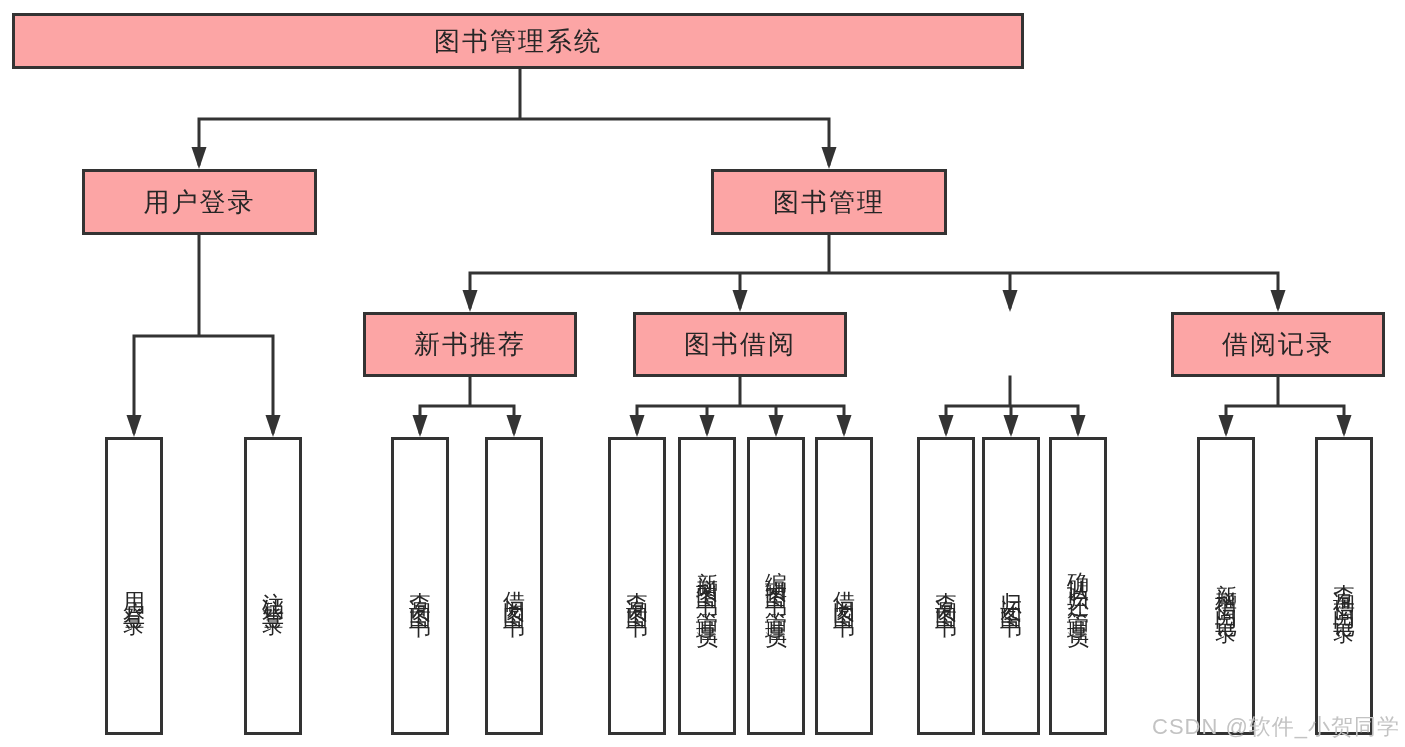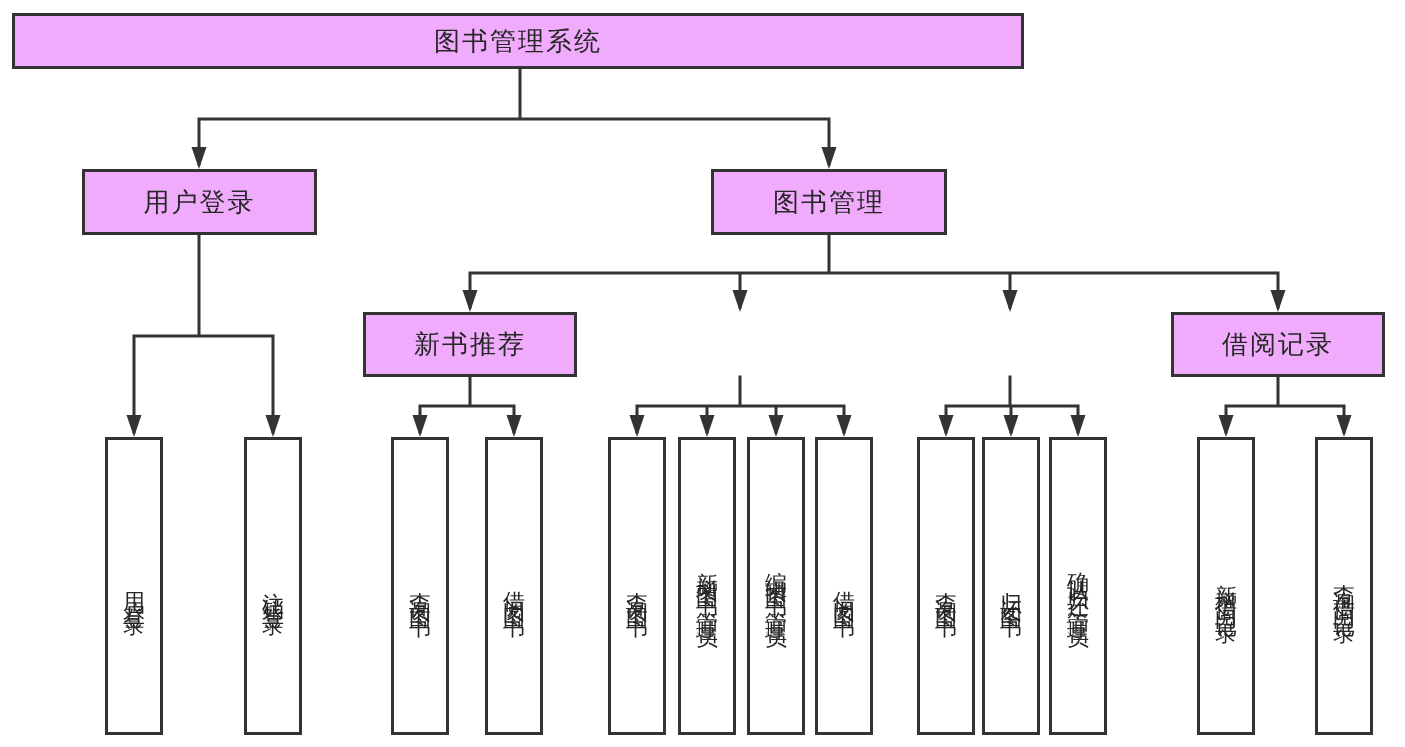--- a/index.html
+++ b/index.html
@@ -17,7 +17,7 @@
   .node{
     position:absolute;box-sizing:border-box;
     border:3px solid var(--line,#333333);
-    background:#f0abfc;
+    background:#fca5a5;
     display:flex;align-items:center;justify-content:center;
     font-size:26px;letter-spacing:2px;white-space:nowrap;
   }

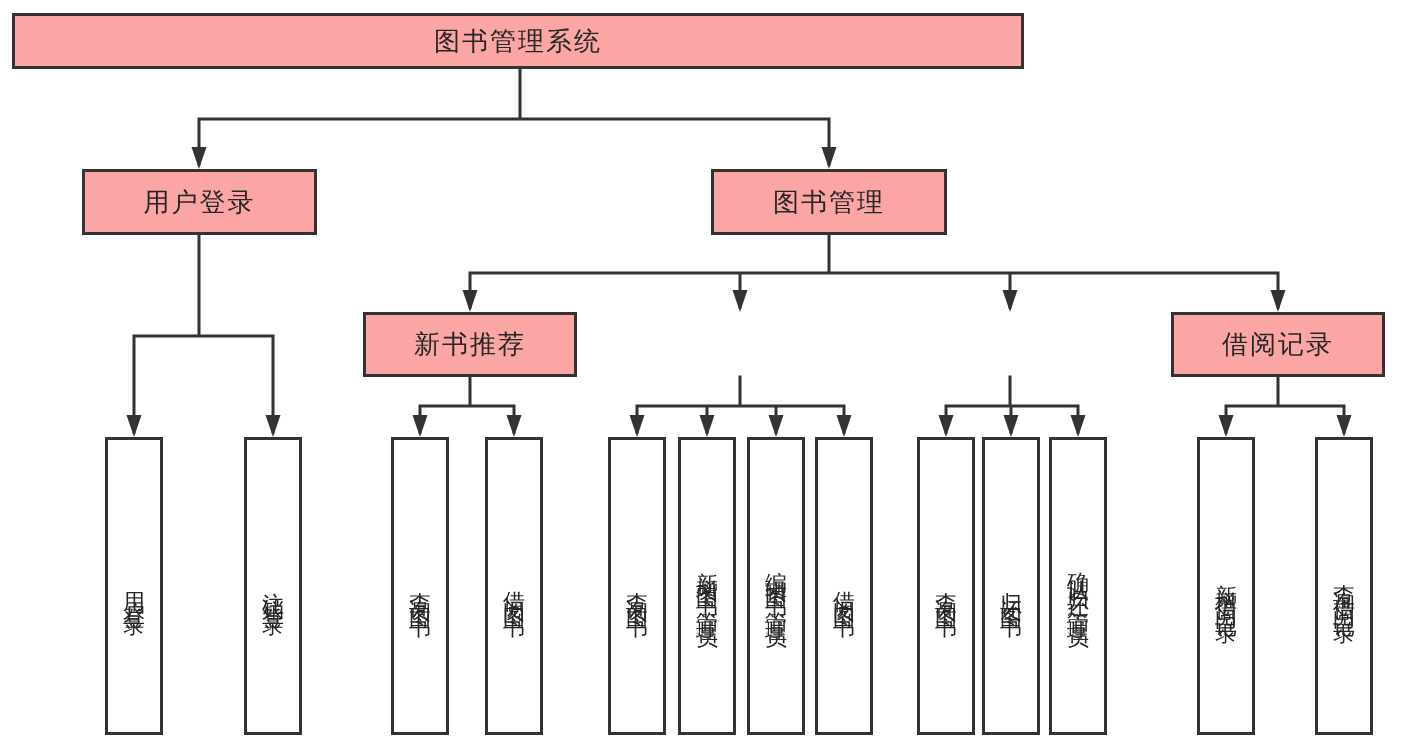--- a/index.html
+++ b/index.html
@@ -111,6 +111,9 @@
   <div class="node lvl2b">
     <span>图书管理</span>
   </div>
+  <div class="node lvl3" style="left:633px">
+    <span>图书借阅</span>
+  </div>
   <div class="node lvl3" style="left:1171px">
     <span>借阅记录</span>
   </div>

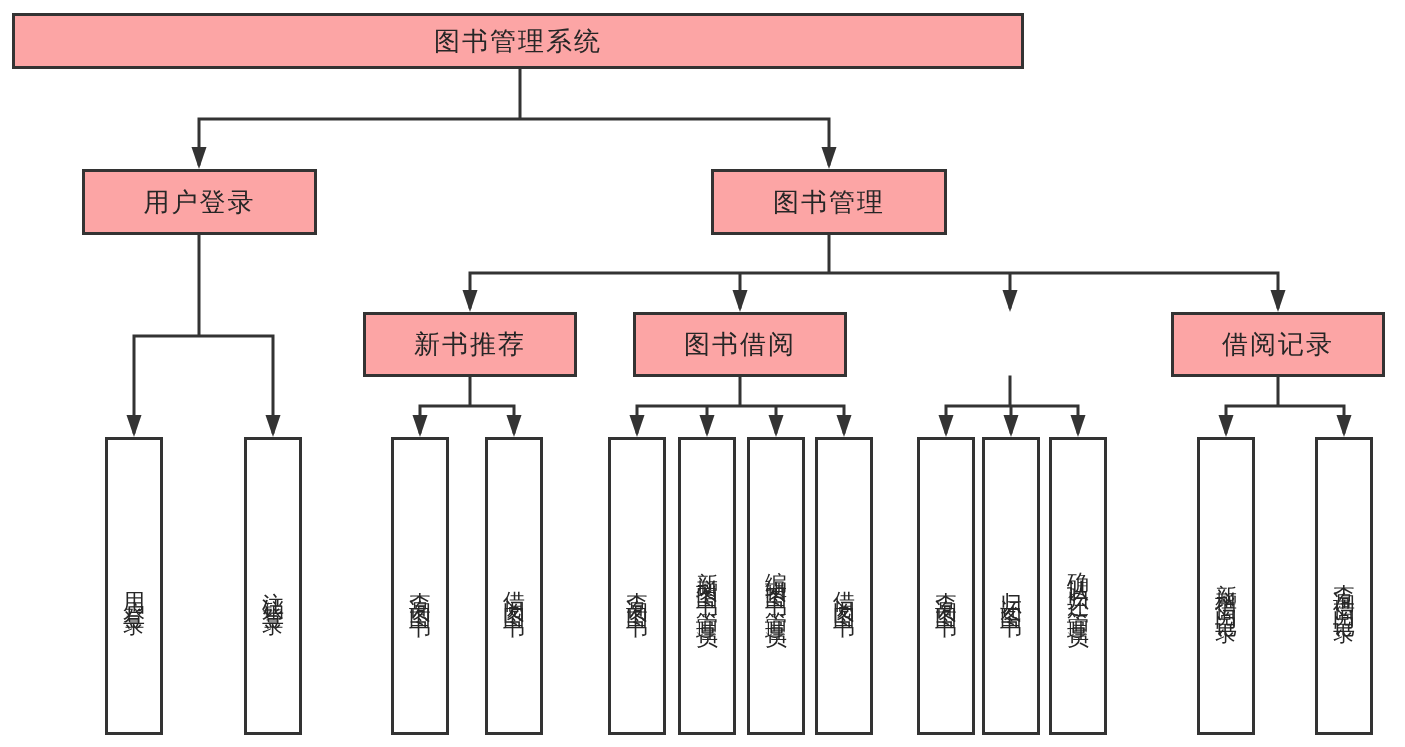--- a/index.html
+++ b/index.html
@@ -162,6 +162,7 @@
     <span class="vtext">查询借阅记录</span>
   </div>
 
+  <div class="watermark">CSDN @软件_小贺同学</div>
 
 </div>
 

